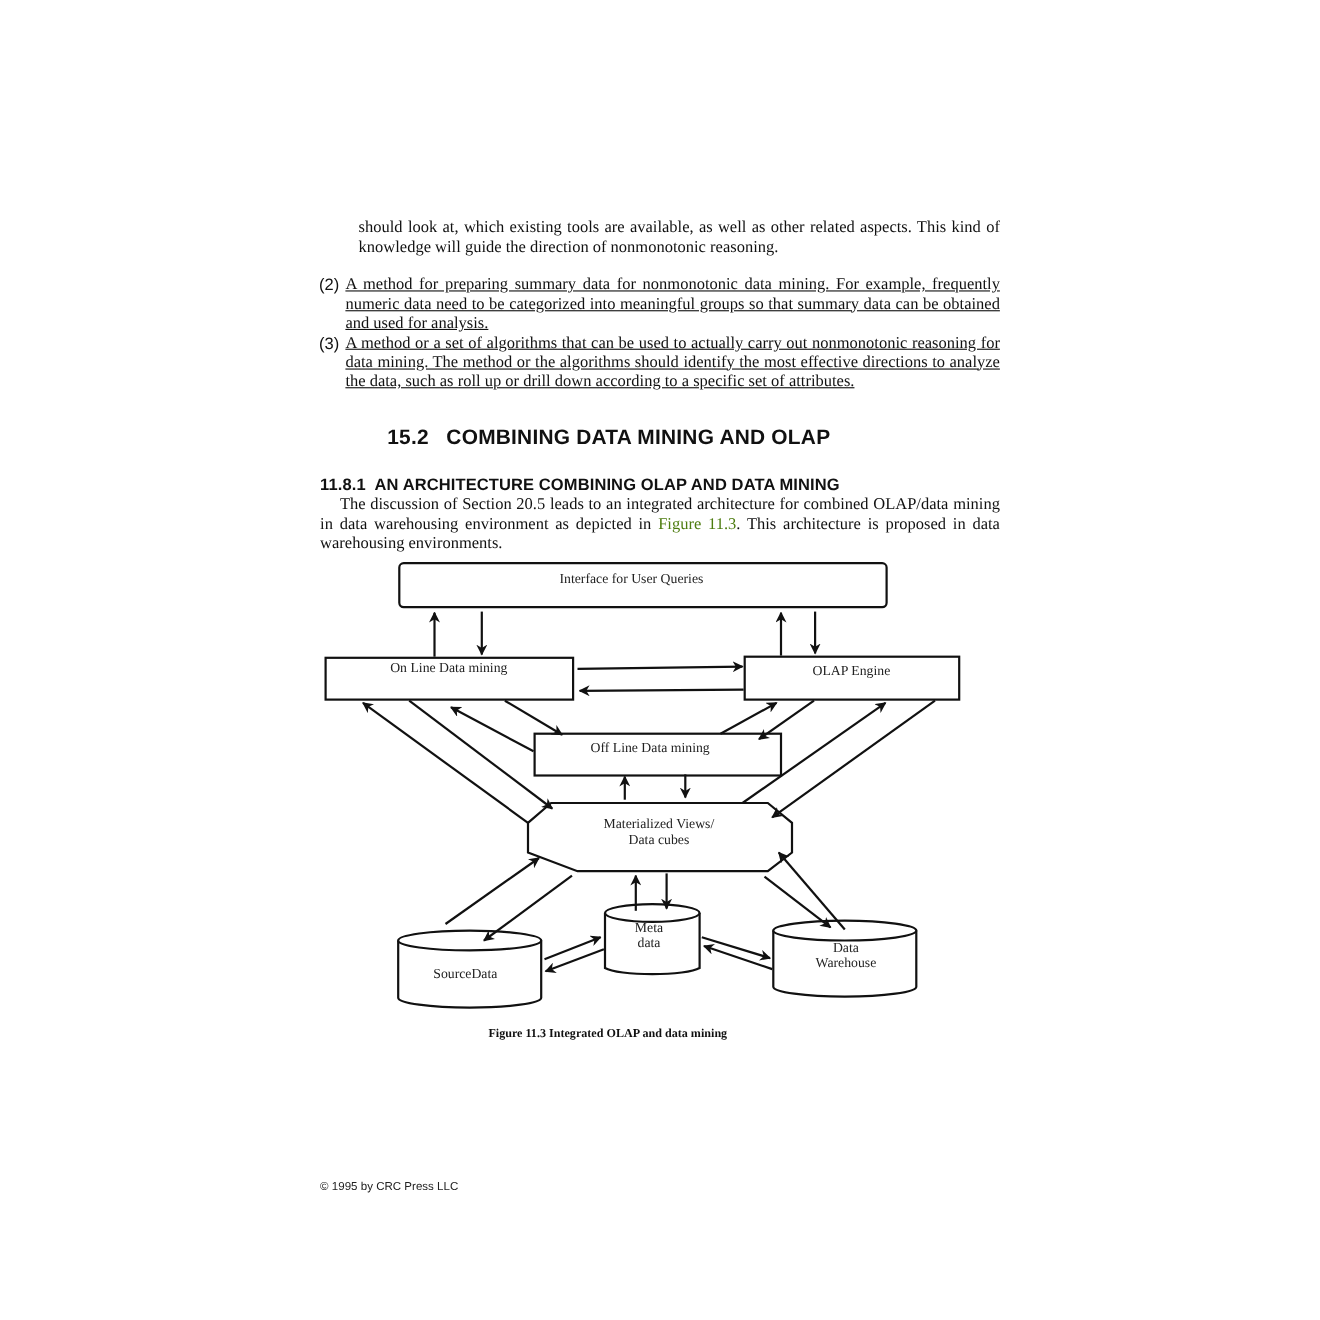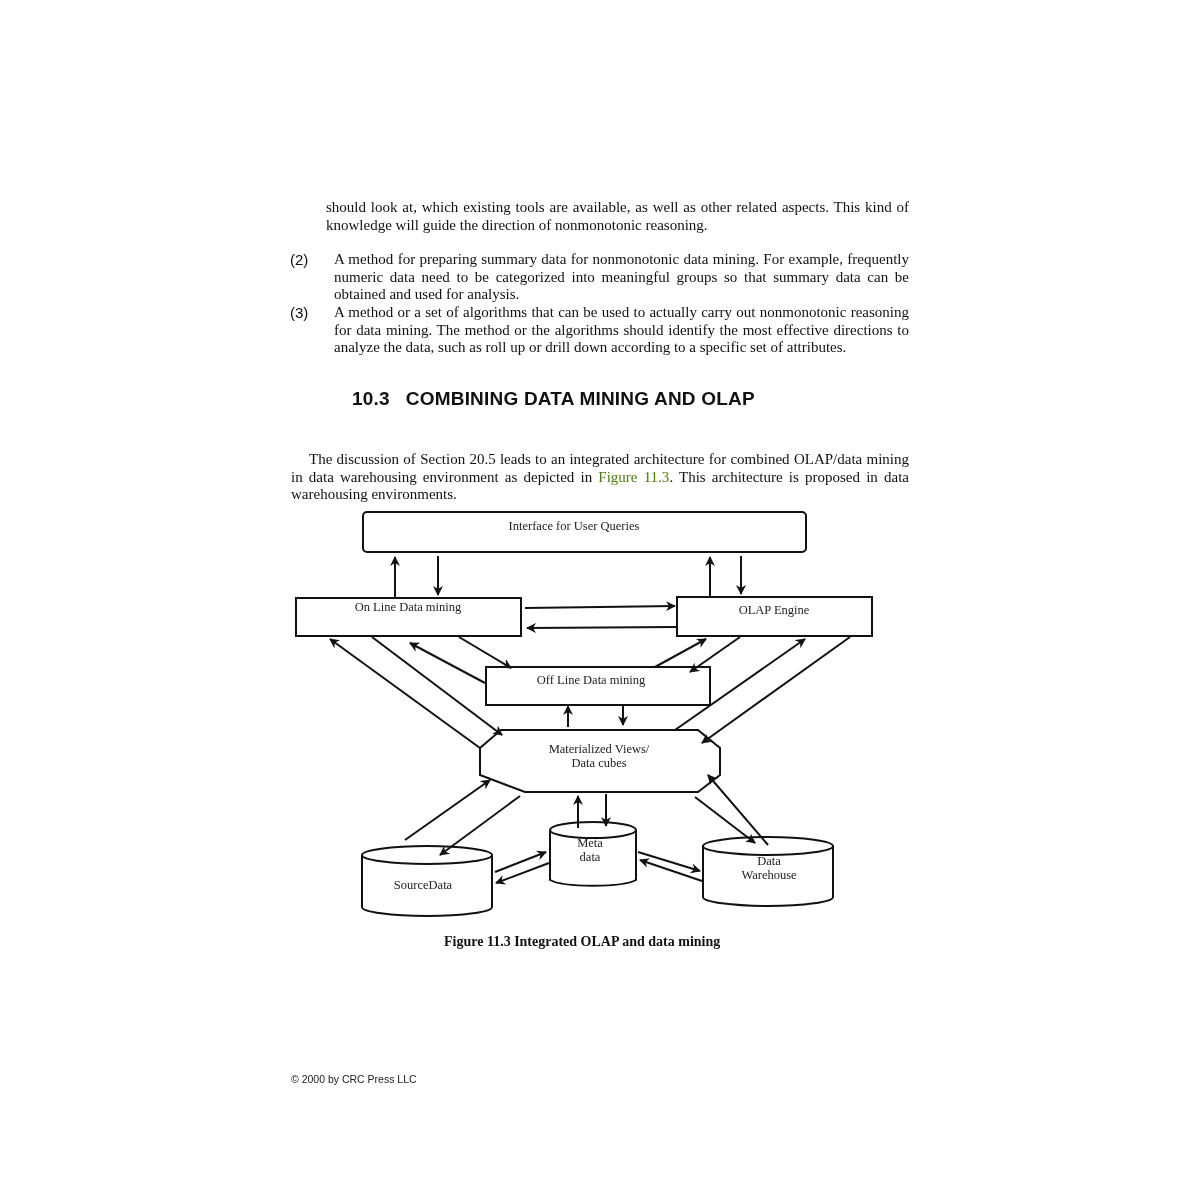--- a/index.html
+++ b/index.html
@@ -9,7 +9,7 @@
   .cont { left: 326px; width: 583px; top: 199px; }
   .item { position: absolute; left: 290px; width: 619px; font-size: 15px; line-height: 17.5px; }
   .item .num { position: absolute; left: 0; top: 0; font-family: "Liberation Sans", sans-serif; font-size: 15px; }
-  .item .txt { margin-left: 44px; text-align: justify; text-align-last: left; }
+  .item .txt { margin-left: 24px; text-align: justify; text-align-last: left; text-decoration: underline; }
   .item2 { top: 251px; }
   .item3 { top: 304px; }
   .h1 { position: absolute; left: 352px; top: 388px; font-family: "Liberation Sans", sans-serif; font-weight: bold; font-size: 19px; letter-spacing: 0.2px; }

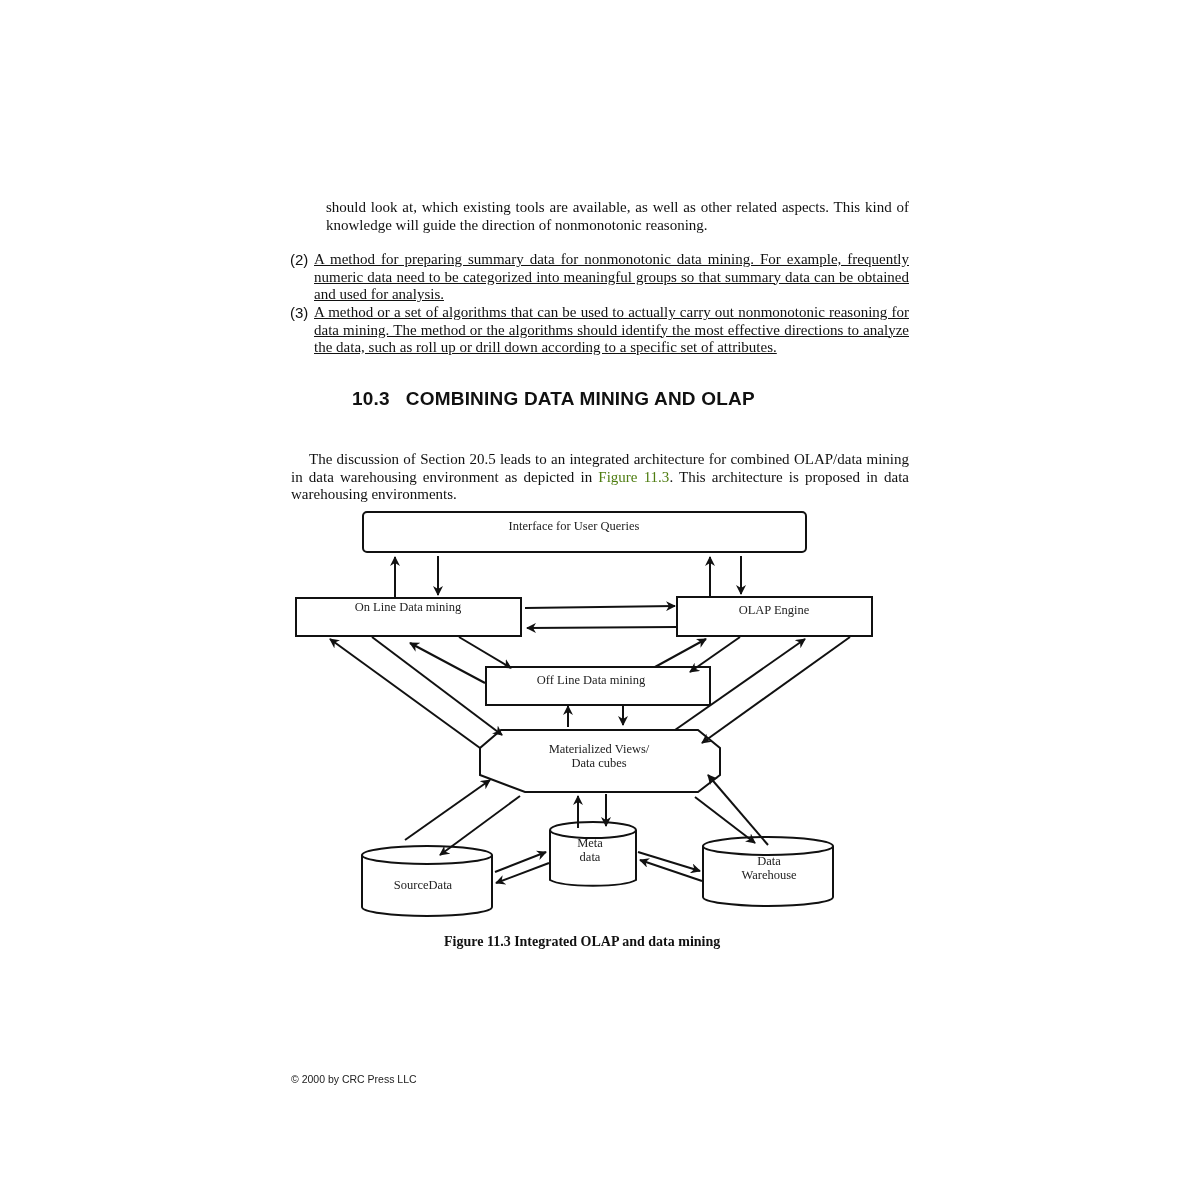--- a/index.html
+++ b/index.html
@@ -41,7 +41,7 @@
   </div>
 
   <div class="h1">
-    <span class="sec">10.3</span><span>COMBINING DATA MINING AND OLAP</span>
+    <span class="sec">15.2</span><span>COMBINING DATA MINING AND OLAP</span>
   </div>
 
 

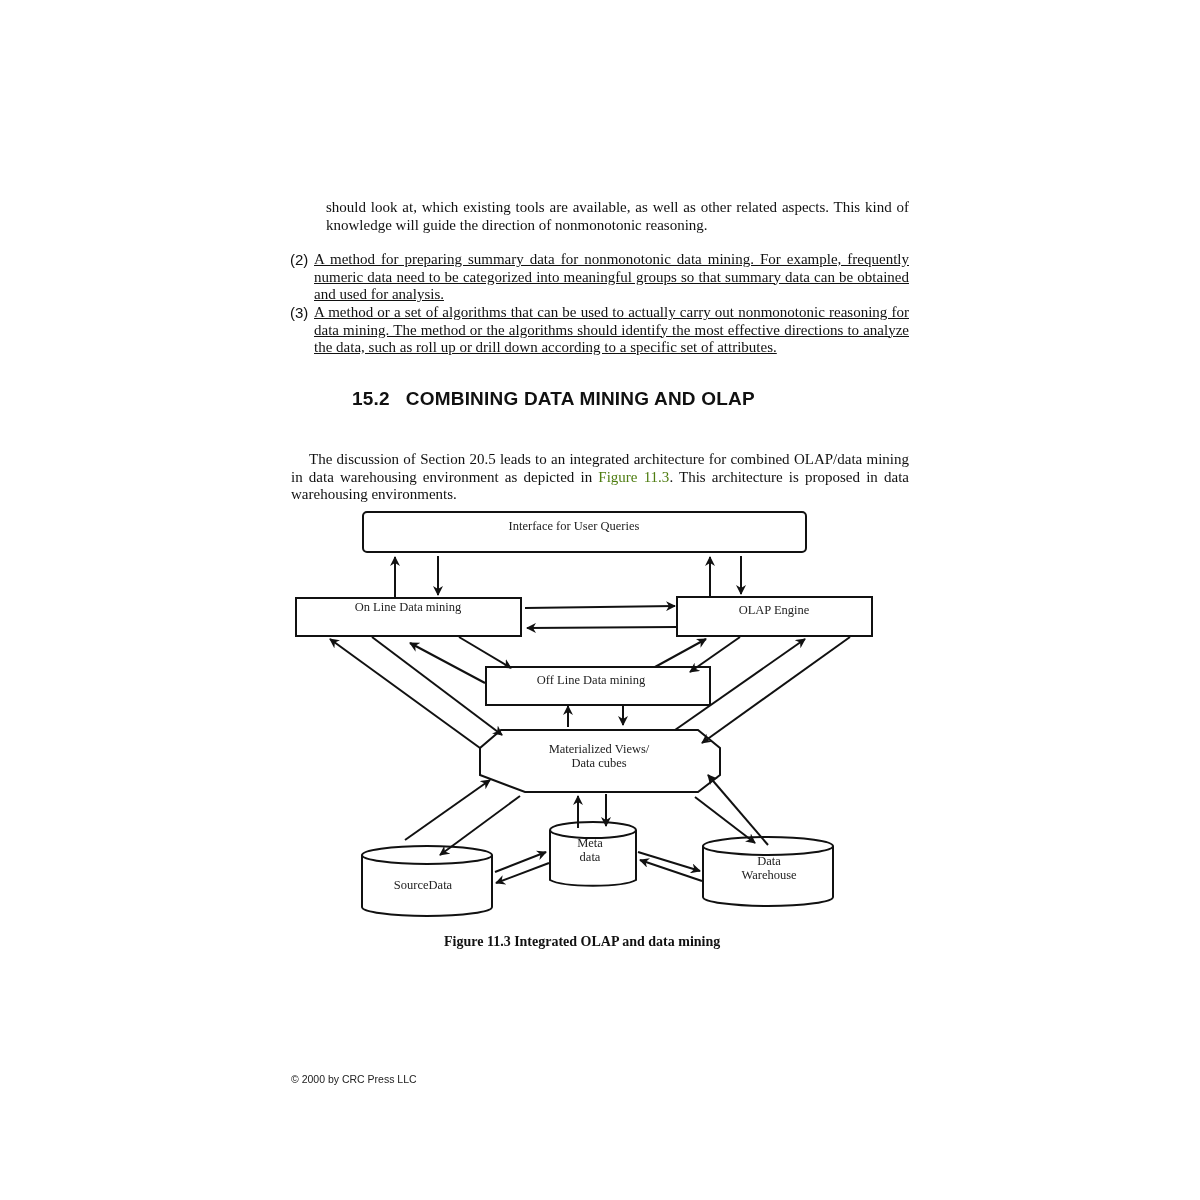--- a/index.html
+++ b/index.html
@@ -44,6 +44,9 @@
     <span class="sec">15.2</span><span>COMBINING DATA MINING AND OLAP</span>
   </div>
 
+  <div class="h2">
+    <span class="sec">11.8.1</span><span>AN ARCHITECTURE COMBINING OLAP AND DATA MINING</span>
+  </div>
 
   <div class="para body"><span>The discussion of Section 20.5 leads to an integrated architecture for combined OLAP/data mining in data warehousing environment as depicted in </span><a>Figure 11.3</a><span>. This architecture is proposed in data warehousing environments.</span></div>
 

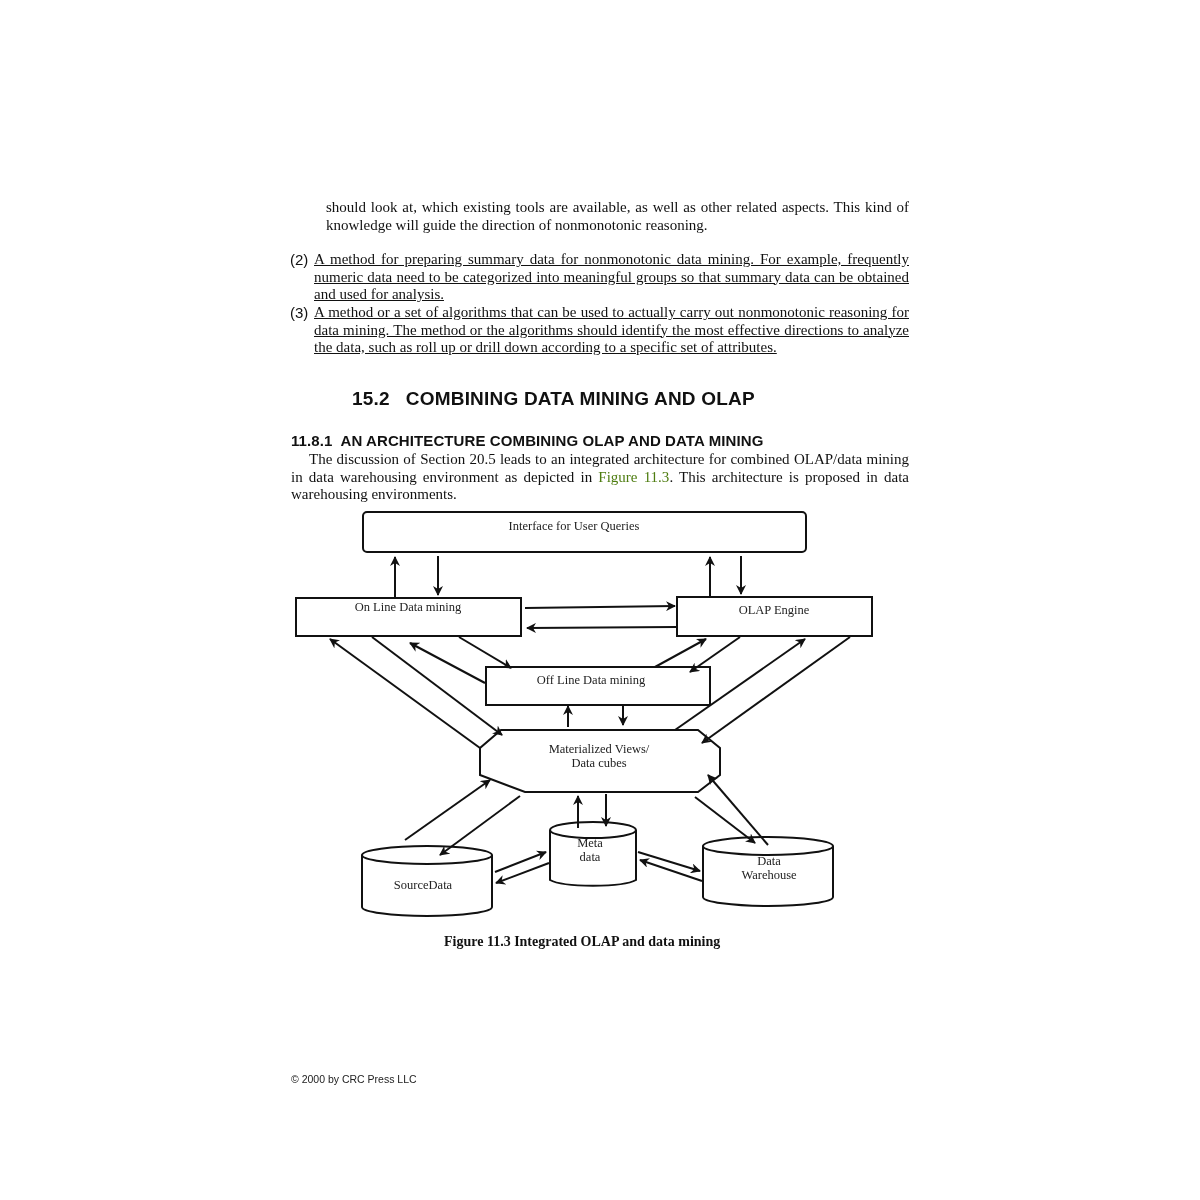--- a/index.html
+++ b/index.html
@@ -20,7 +20,7 @@
   .body a { color: #4d7c0f; text-decoration: none; }
   .diagram { position: absolute; left: 0; top: 0; width: 1200px; height: 1200px; }
   .diagram text { font-family: "Liberation Serif", serif; font-size: 12.5px; fill: #222; }
-  .caption { position: absolute; left: 444px; top: 934px; font-family: "Liberation Serif", serif; font-weight: bold; font-size: 14px; }
+  .caption { position: absolute; left: 444px; top: 934px; font-family: "Liberation Serif", serif; font-weight: bold; font-size: 11px; }
   .footer { position: absolute; left: 291px; top: 1073px; font-family: "Liberation Sans", sans-serif; font-size: 10.5px; color: #222; }
 </style>
 </head>

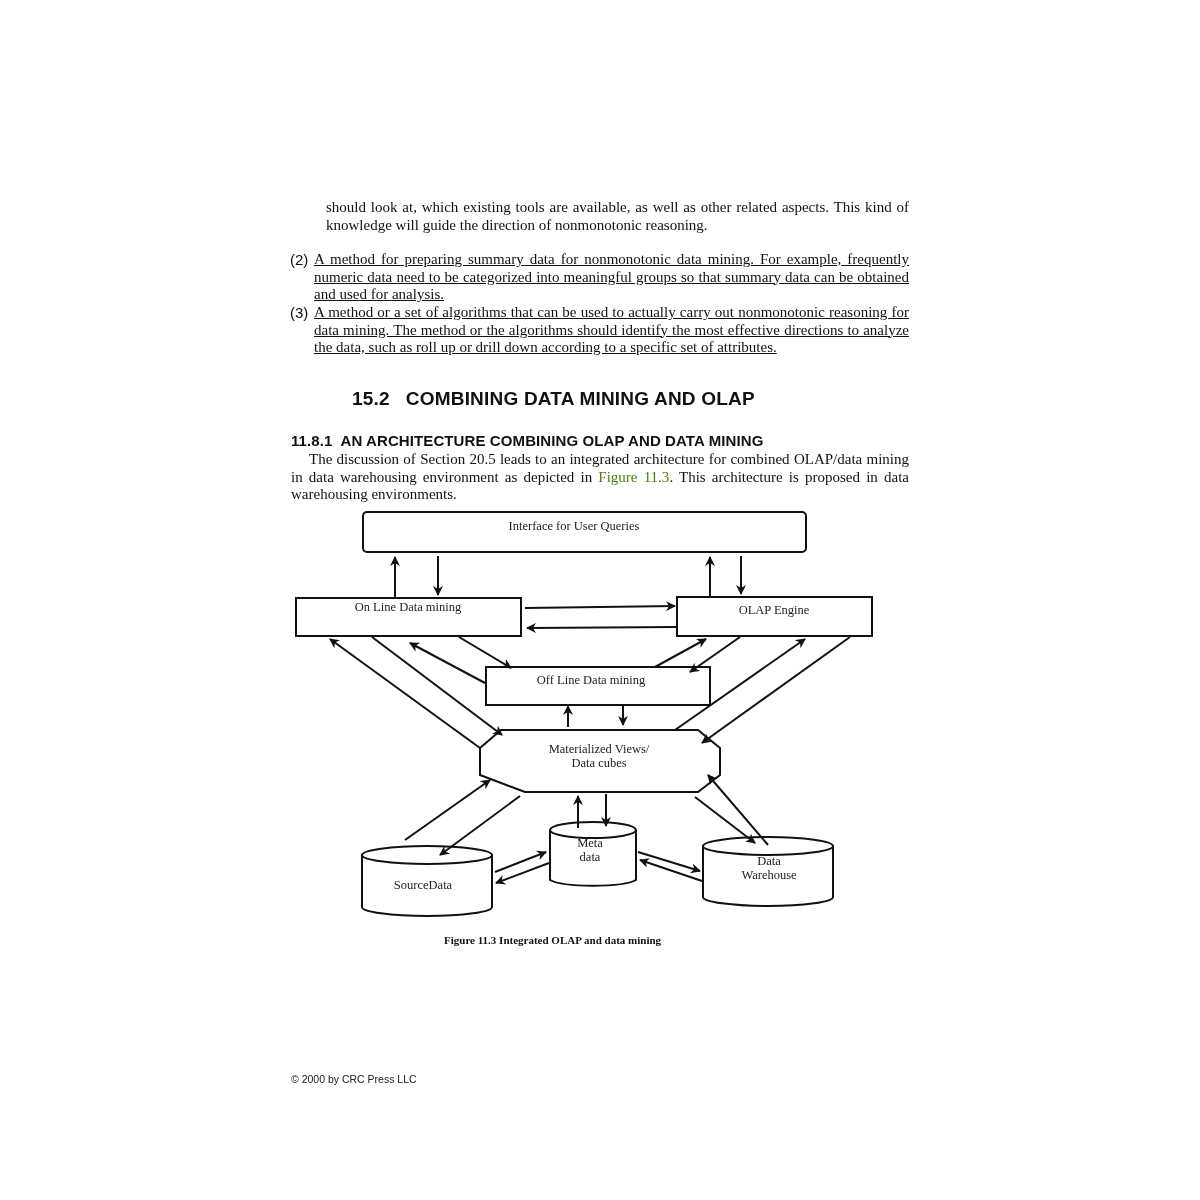--- a/index.html
+++ b/index.html
@@ -142,7 +142,7 @@
 
   <div class="caption">Figure 11.3  Integrated OLAP and data mining</div>
 
-  <div class="footer">© 2000 by CRC Press LLC</div>
+  <div class="footer">© 1995 by CRC Press LLC</div>
 </div>
 
 </body></html>

